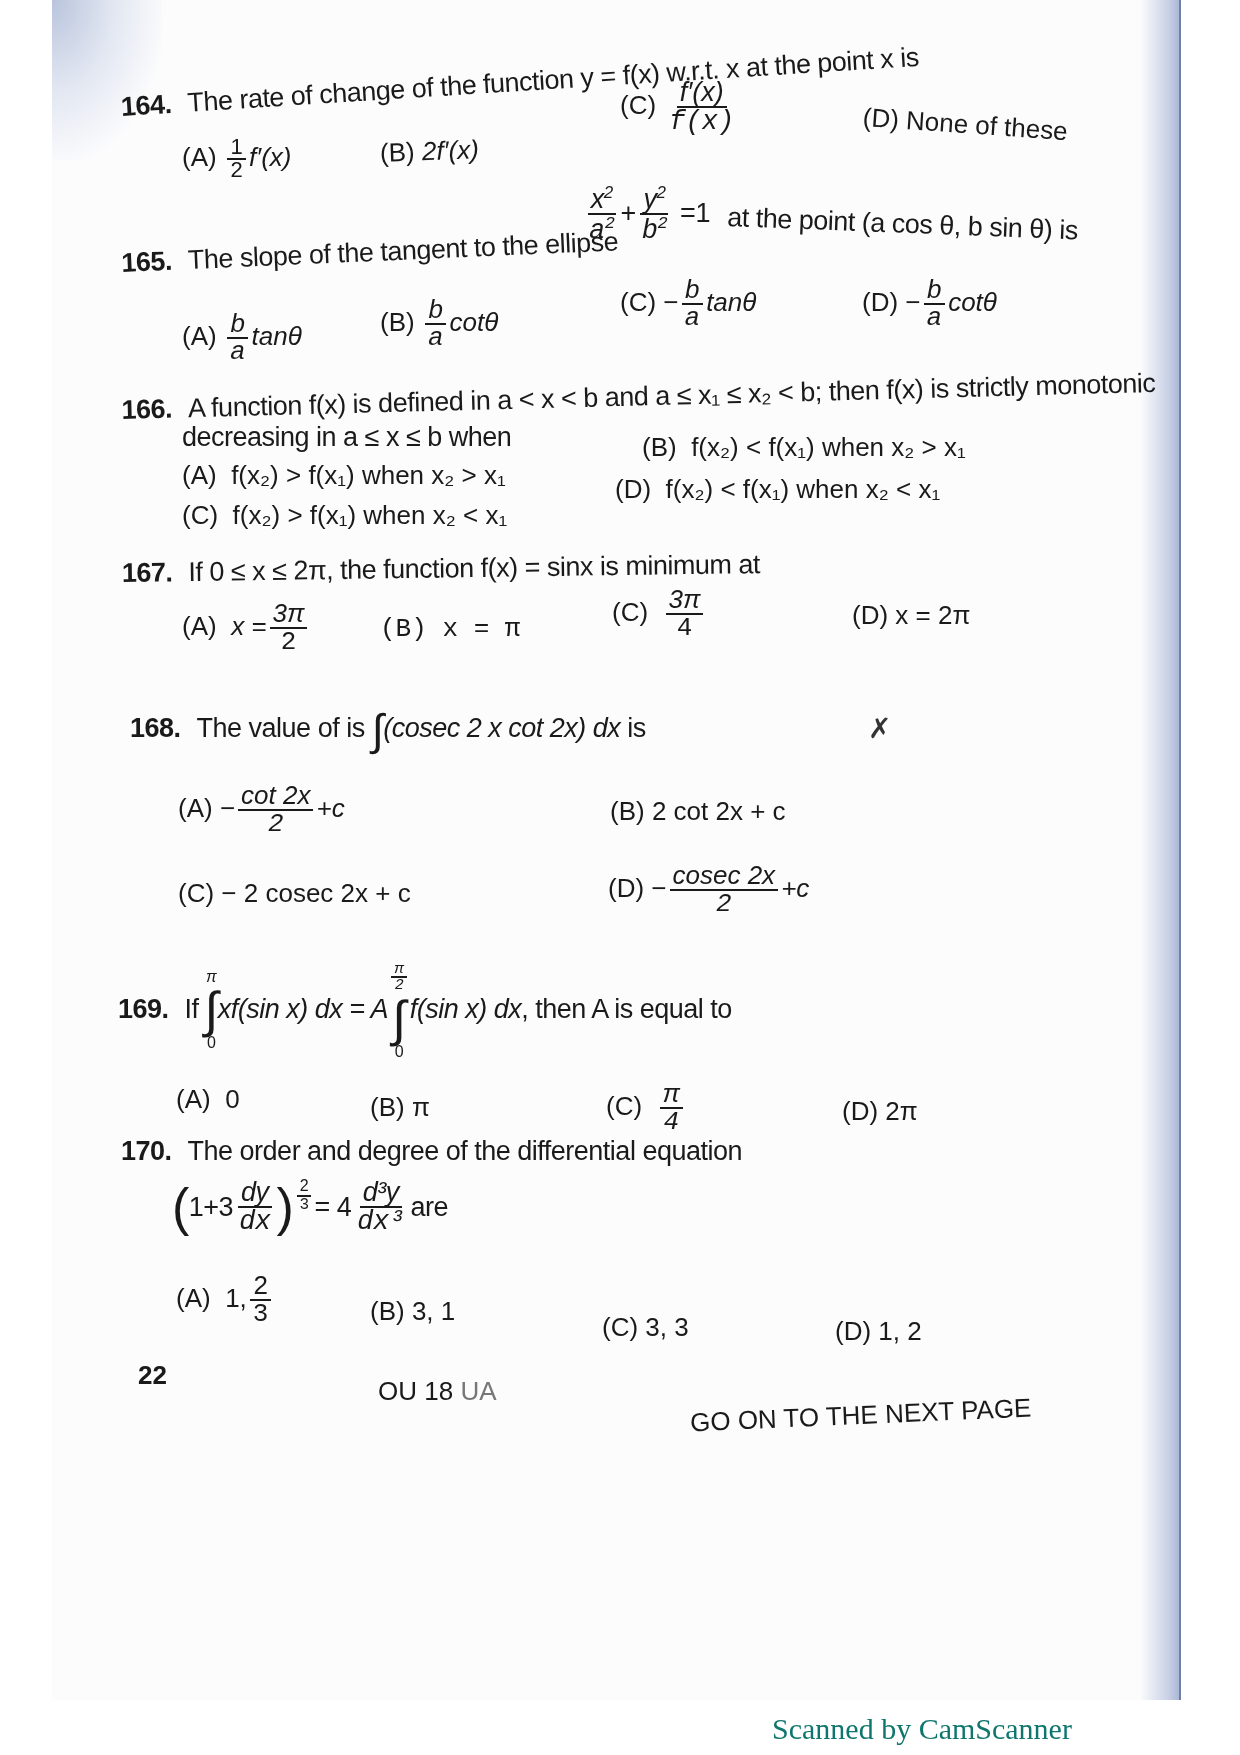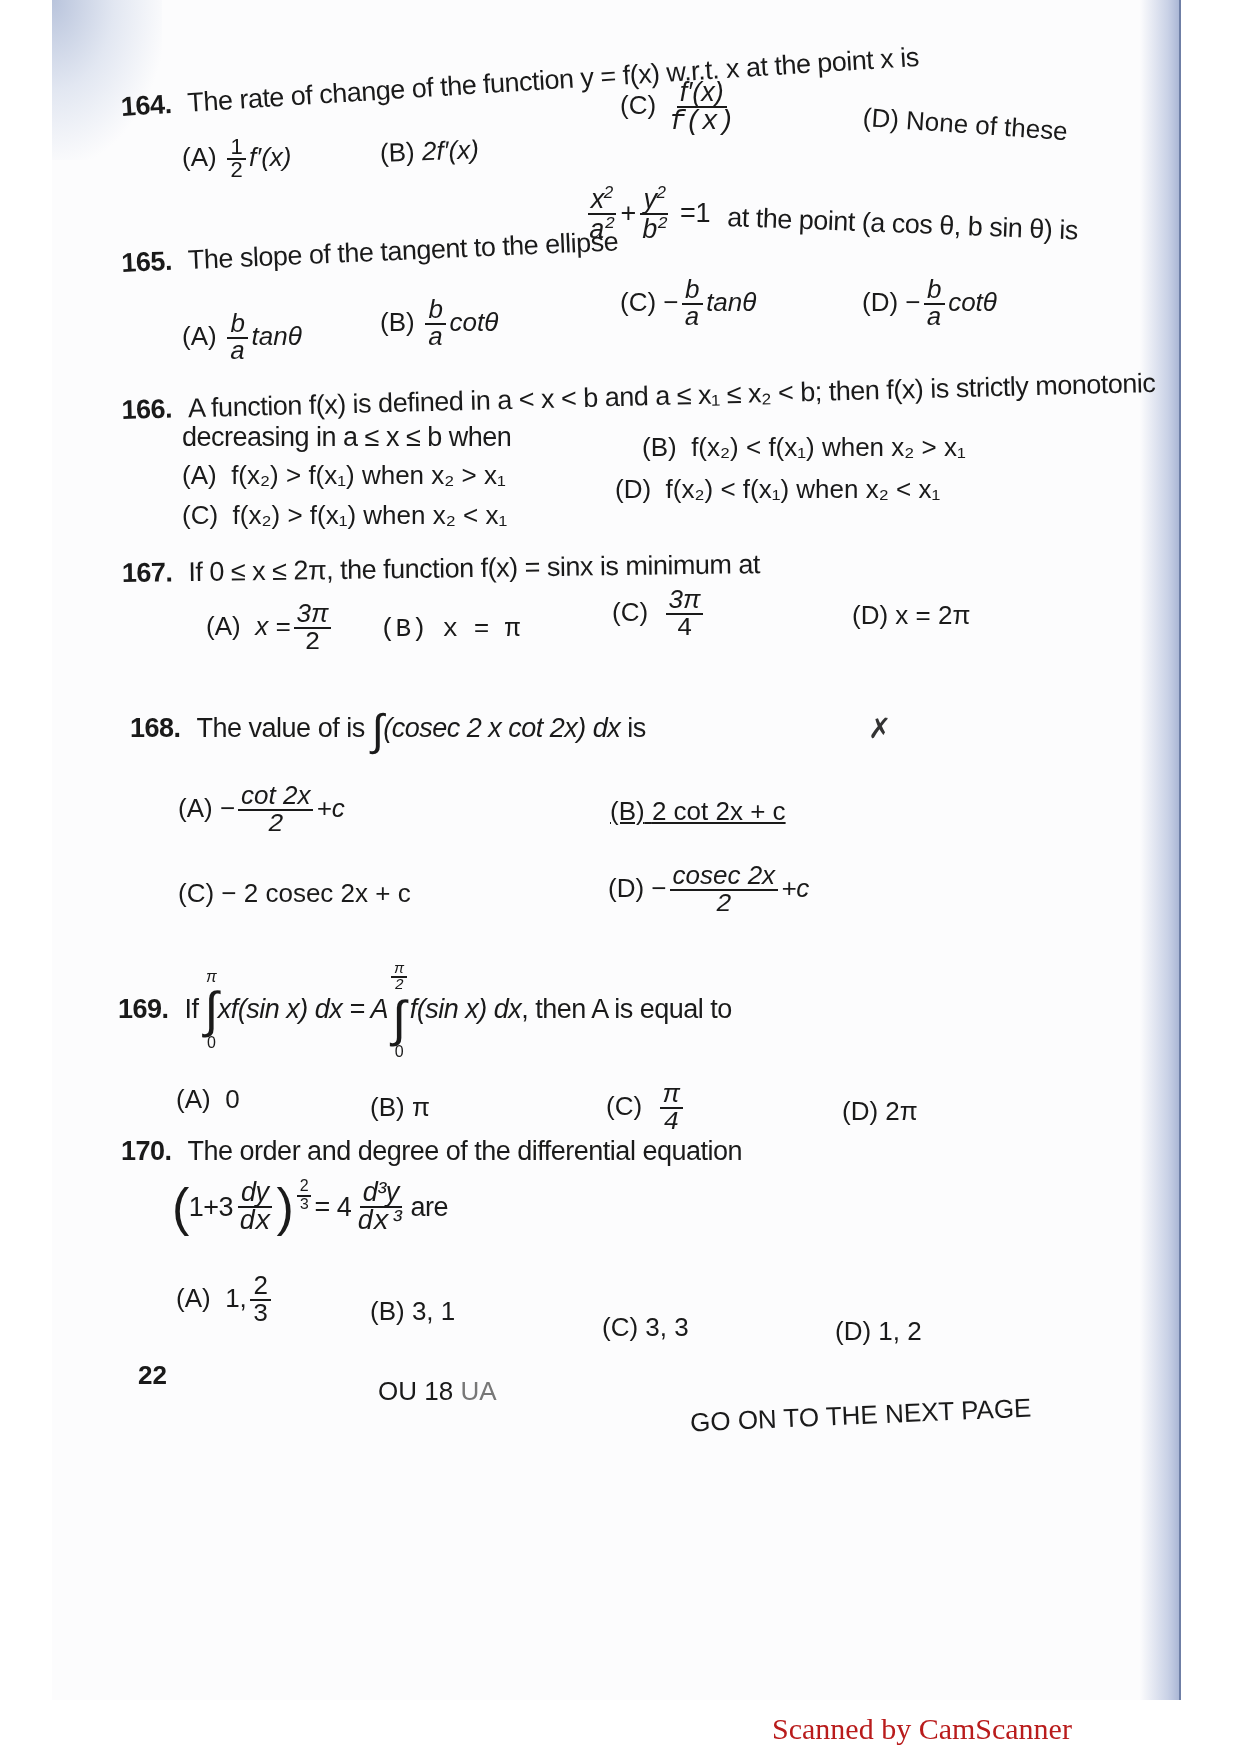--- a/index.html
+++ b/index.html
@@ -146,7 +146,7 @@
 <div class="abs q" style="left:122px; top:558px; transform: rotate(-0.8deg);">
   <span class="qnum">167.</span><span>If 0 ≤ x ≤ 2π, the function f(x) = sinx is minimum at</span>
 </div>
-<div class="abs opt" style="left:182px; top:600px;margin-left:24px;">
+<div class="abs opt" style="left:182px; top:600px;">
   <span>(A)</span>&nbsp;
   <span class="it">x =</span><span class="frac">
       <span class="num it">3π</span>

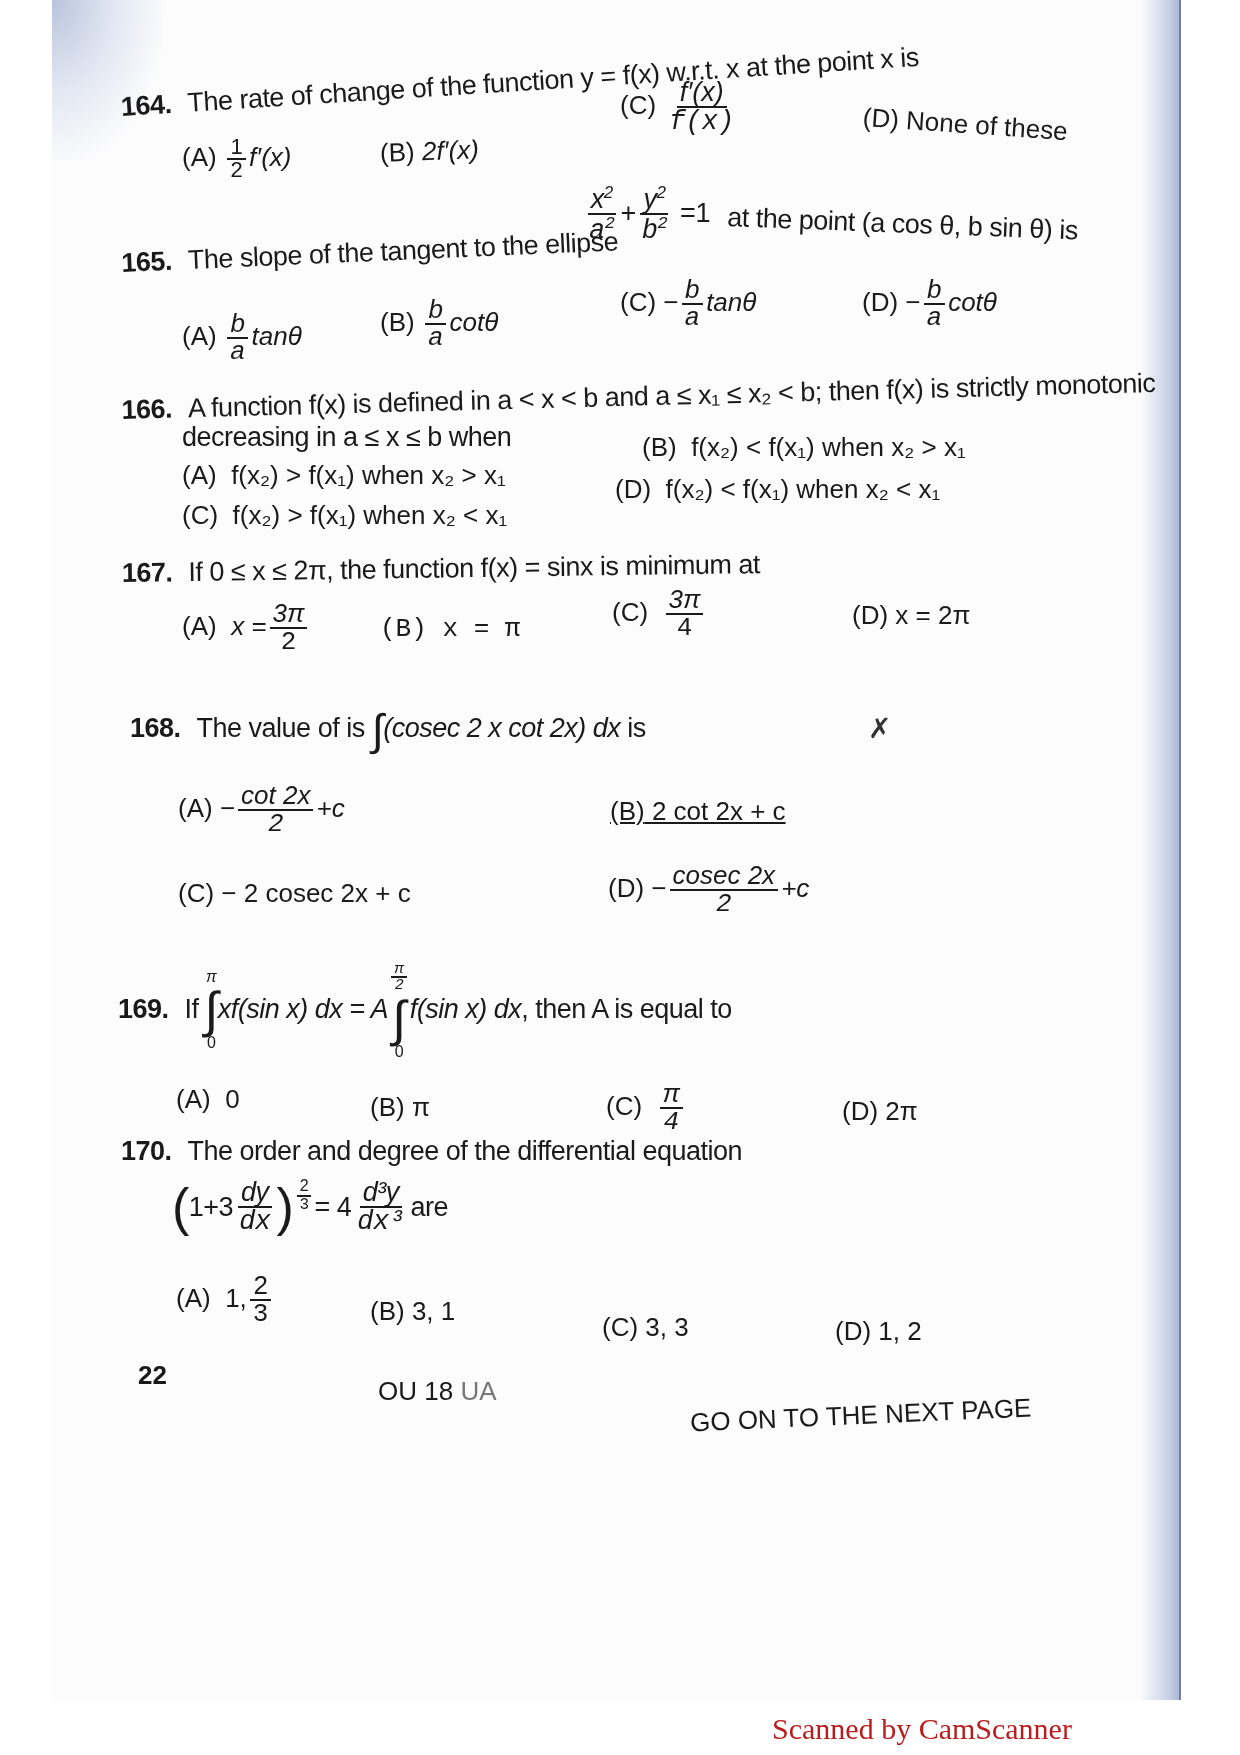--- a/index.html
+++ b/index.html
@@ -182,7 +182,7 @@
       <span class="den">2</span>
     </span><span class="it">+c</span>
 </div>
-<div class="abs opt" style="left:610px; top:796px;text-decoration:underline;">
+<div class="abs opt" style="left:610px; top:796px;">
   <span>(B)</span>
   <span>2 cot 2x + c</span>
 </div>

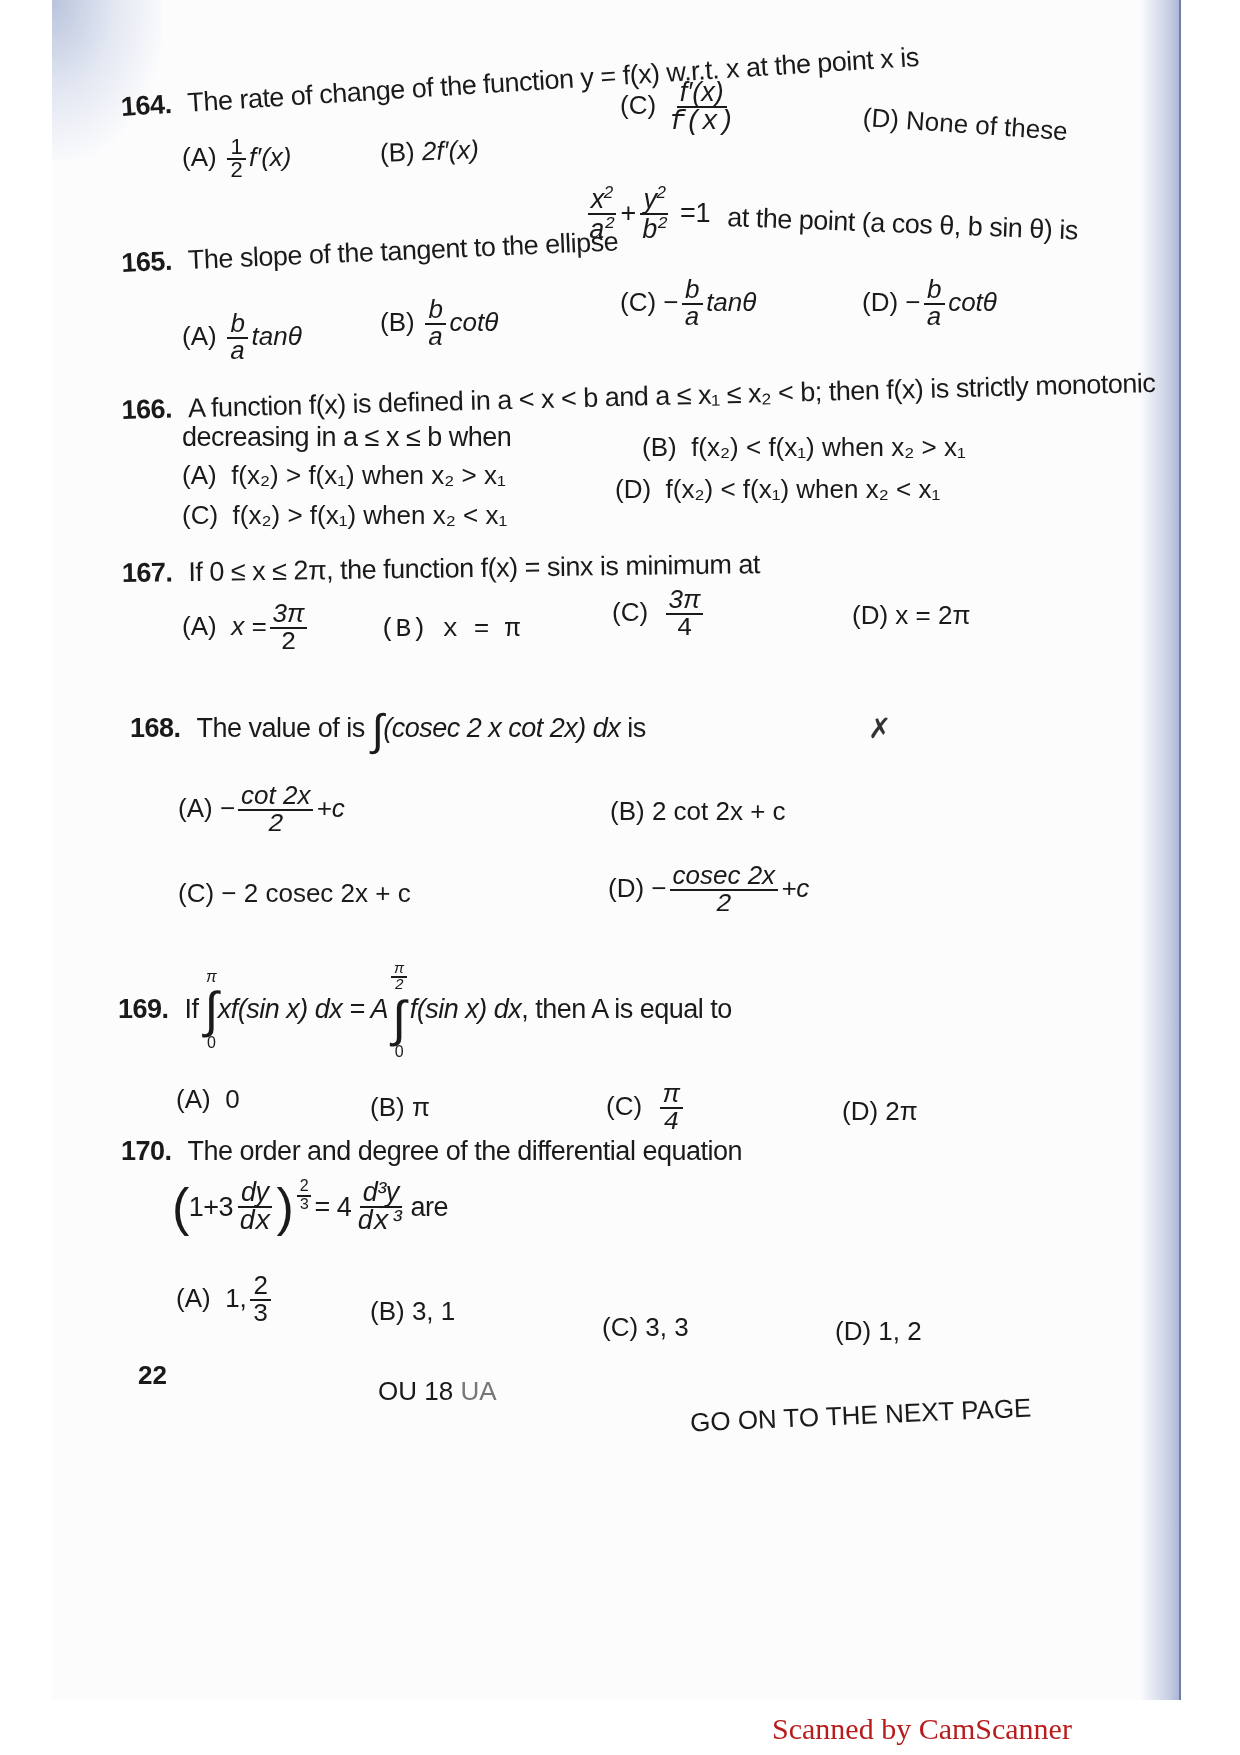--- a/index.html
+++ b/index.html
@@ -38,7 +38,7 @@
   .lim .int { font-size: 50px; line-height: 1; }
   .big-paren { font-size: 52px; vertical-align: middle; line-height: 1; }
   .footer { font-size: 26px; }
-  .scanned { font-family: "Liberation Serif", serif; font-size: 30px; color: #b91c1c; }
+  .scanned { font-family: "Liberation Serif", serif; font-size: 30px; color: #0f766e; }
   .tick { font-size: 28px; color: #333; }
 </style>
 </head>

